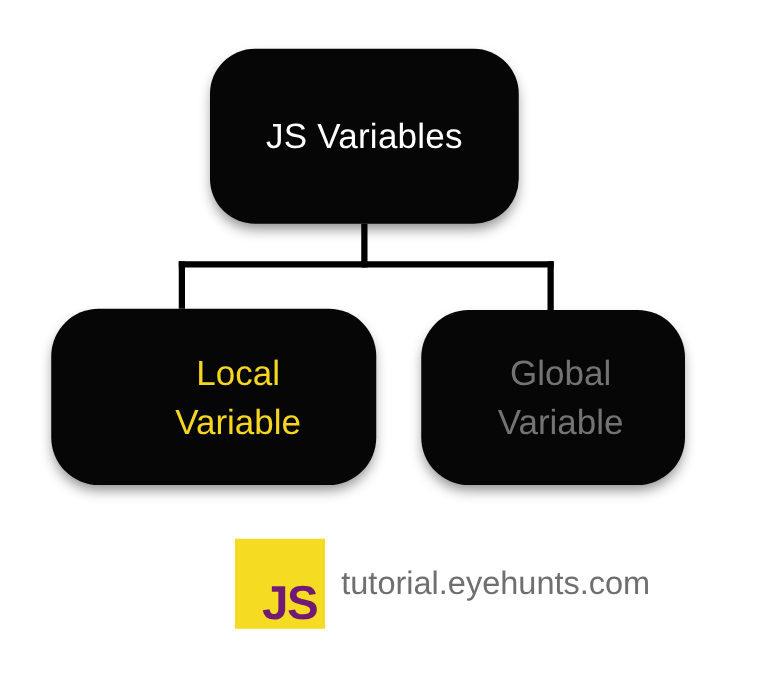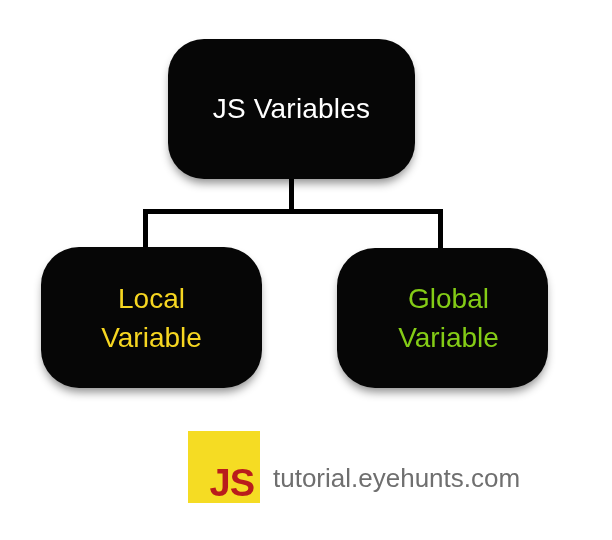--- a/index.html
+++ b/index.html
@@ -105,7 +105,7 @@
   <div class="connector drop-left" style="background: rgb(0, 0, 0);"></div>
   <div class="connector drop-right" style="background: rgb(0, 0, 0);"></div>
 
-  <div class="node child-node left" style="background: rgb(6, 6, 6);">
+  <div class="node child-node left" style="background: rgb(6, 6, 6); padding-left: 39px;">
     <span class="child-label" style="color: rgb(246, 214, 33);">Local
 Variable</span>
   </div>

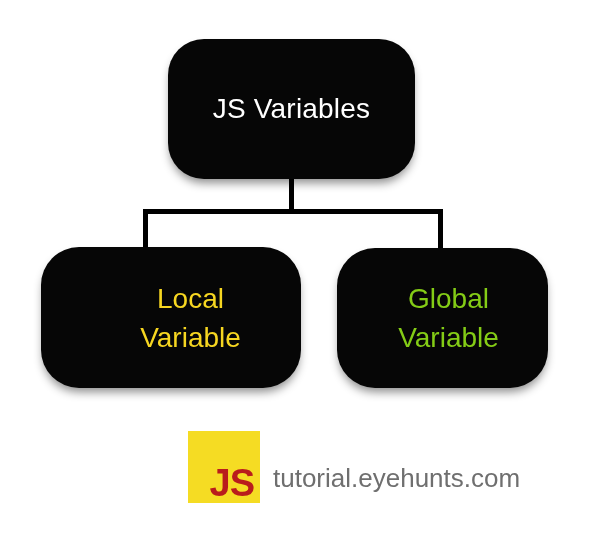--- a/index.html
+++ b/index.html
@@ -111,7 +111,7 @@
   </div>
 
   <div class="node child-node right" style="background: rgb(6, 6, 6);">
-    <span class="child-label" style="color: #84cc16; margin-left: 12px;">Global
+    <span class="child-label" style="color: #737373; margin-left: 12px;">Global
 Variable</span>
   </div>
 

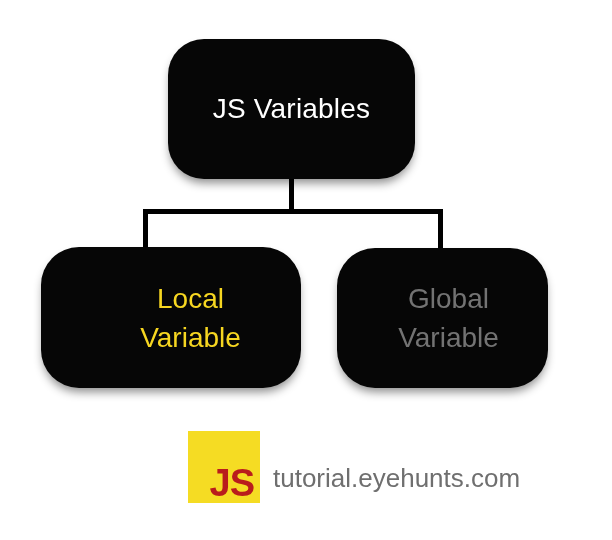--- a/index.html
+++ b/index.html
@@ -117,7 +117,7 @@
 
   <div class="branding">
     <div class="js-logo" style="background: rgb(245, 220, 35);">
-      <span class="js-logo-text" style="color: #b91c1c; margin-top: 40px;">JS</span>
+      <span class="js-logo-text" style="color: #701a75; margin-top: 40px;">JS</span>
     </div>
     <span class="website" style="color: rgb(111, 111, 111);">tutorial.eyehunts.com</span>
   </div>

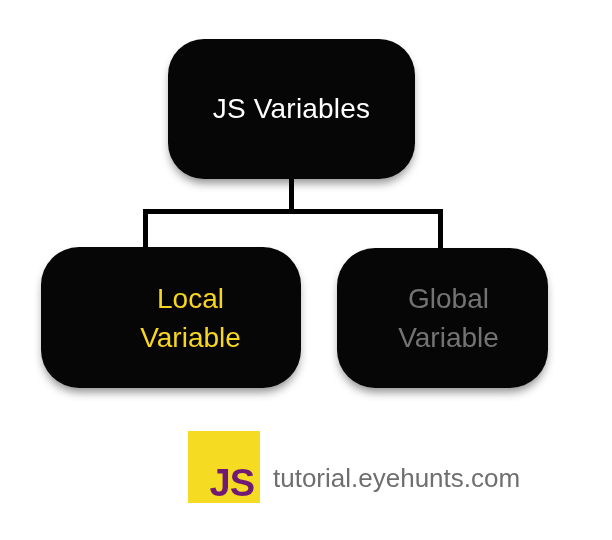--- a/index.html
+++ b/index.html
@@ -85,7 +85,7 @@
   }
   .website {
     margin-left: 13px;
-    margin-top: 32px;
+    margin-top: 20px;
     font-size: 26px;
     line-height: 30px;
     color: #6f6f6f;

